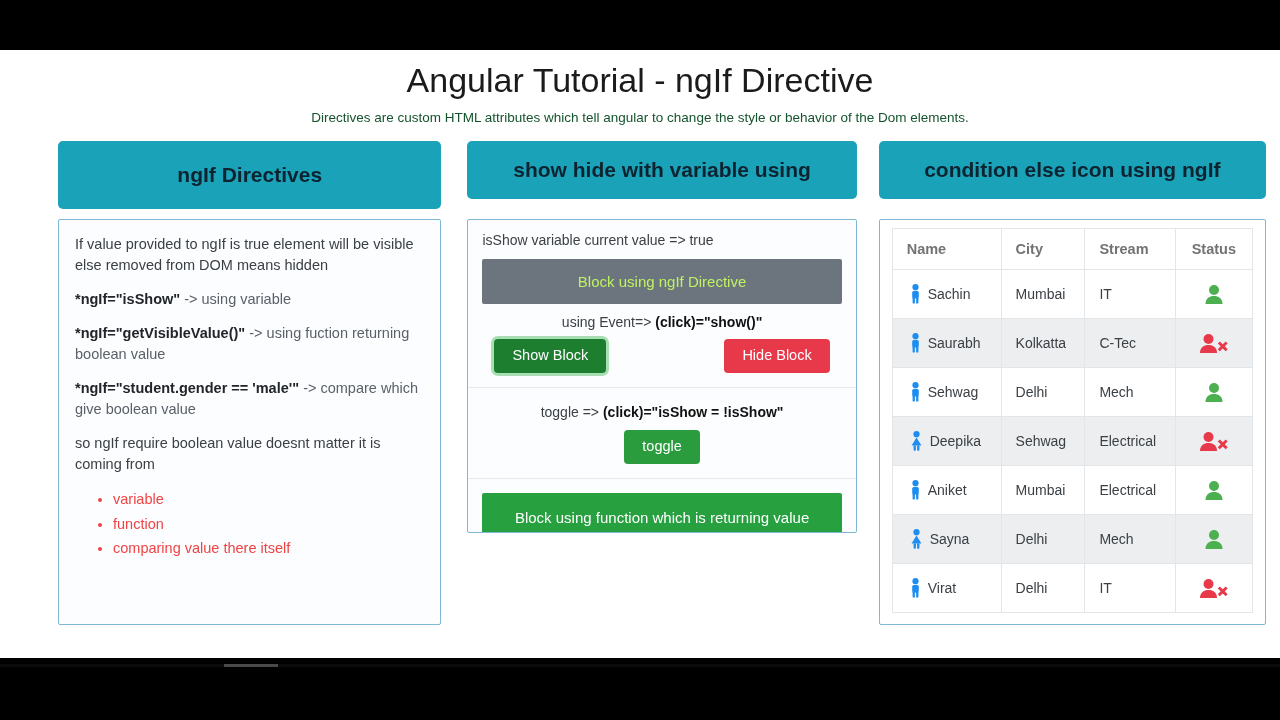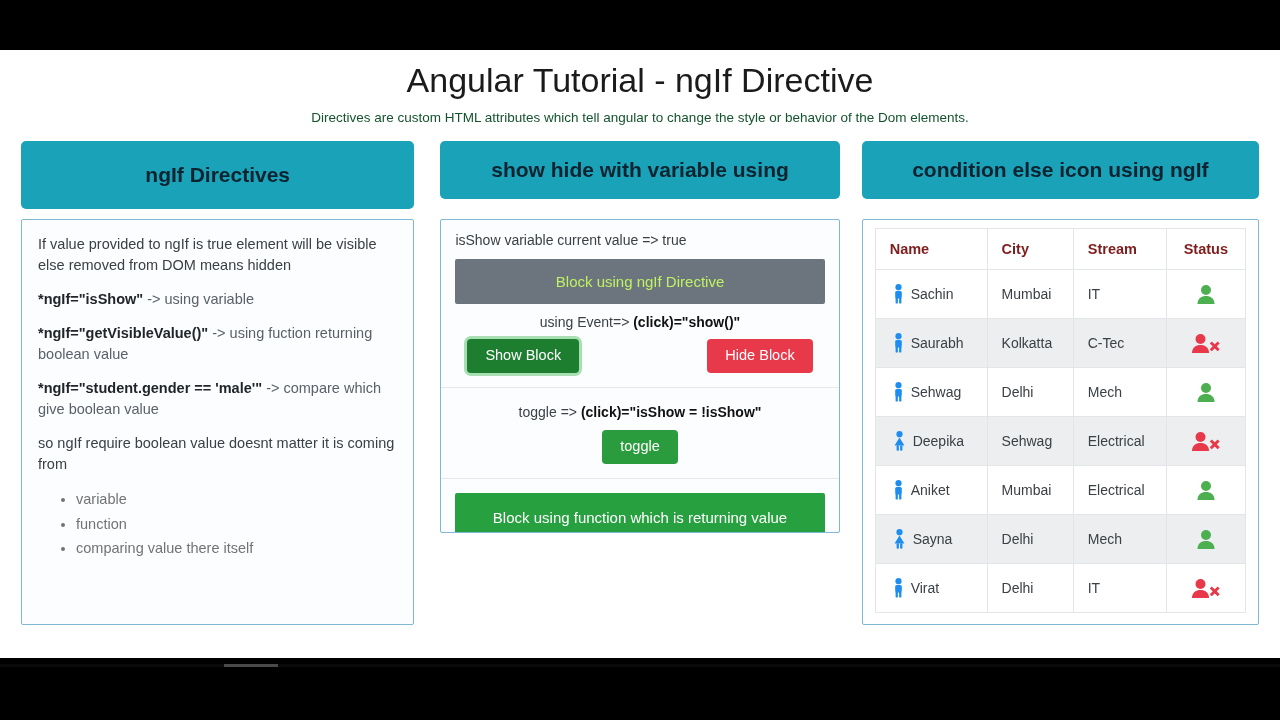--- a/index.html
+++ b/index.html
@@ -25,7 +25,7 @@
     text-align:center;font-size:13.5px;color:#14532d;margin:0;padding-top:10px;
   }
   .cols{
-    display:flex;gap:0;padding:0 21px;box-sizing:border-box;margin-top:16px;
+    display:flex;gap:0;padding:0 14px;box-sizing:border-box;margin-top:16px;margin-left:44px;
   }
   .col{box-sizing:border-box;}
   .col-left{width:398px;margin-right:26px;}

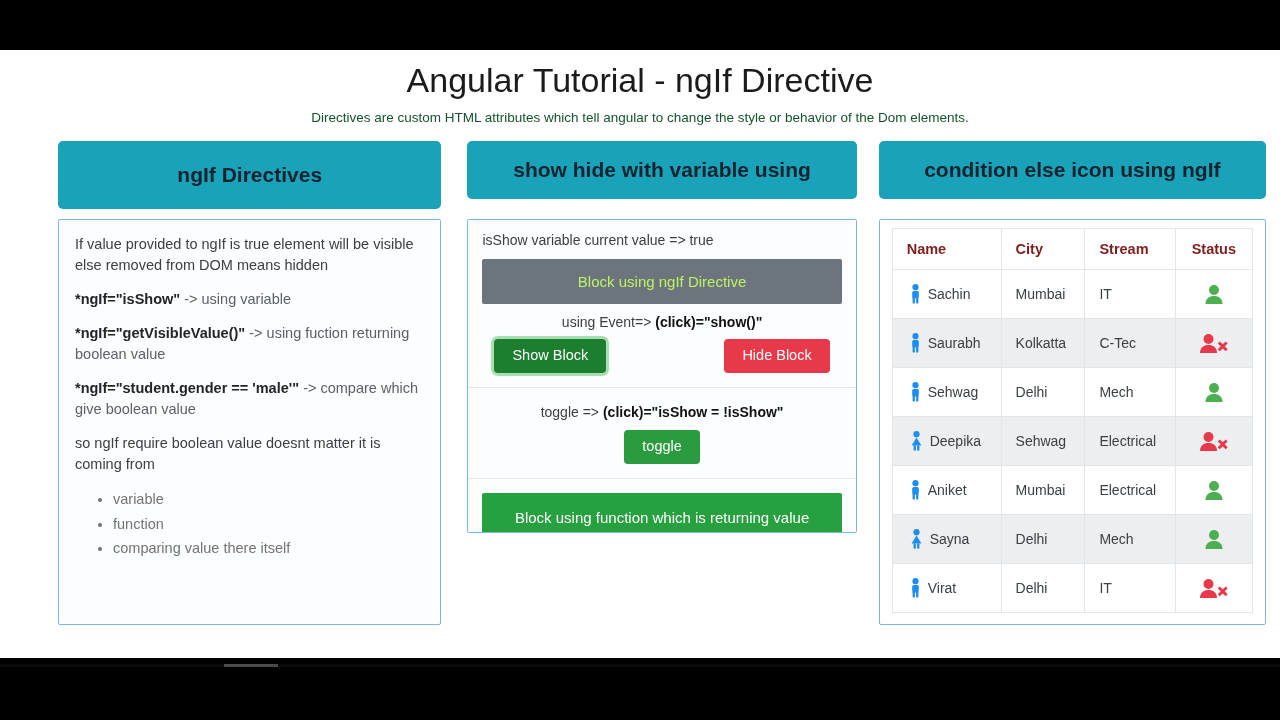--- a/index.html
+++ b/index.html
@@ -84,7 +84,7 @@
   
   table.tbl{width:100%;border-collapse:collapse;font-size:14px;color:#3b4045;}
   table.tbl th{
-    text-align:left;font-weight:700;color:#7f1d1d;font-size:14.5px;
+    text-align:left;font-weight:700;color:#737373;font-size:14.5px;
     padding:12px 14px;border:1px solid #e3e6e8;background:#fff;
   }
   table.tbl td{

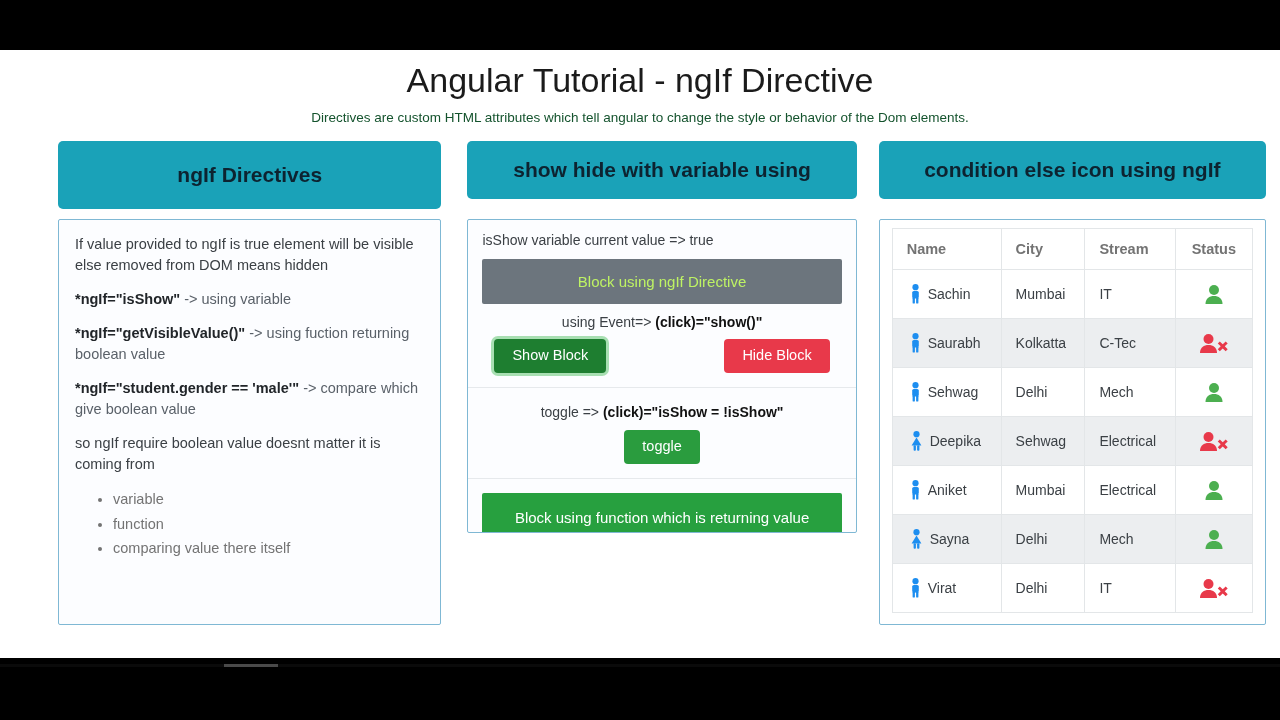--- a/index.html
+++ b/index.html
@@ -55,7 +55,7 @@
   .txt b{color:#212529;font-weight:700;}
   .txt .arrow{color:#5a6169;}
   ul.bullets{margin:2px 0 0 0;padding-left:38px;}
-  ul.bullets li{font-size:14.5px;color:#737373;line-height:1.55;margin-bottom:2px;}
+  ul.bullets li{font-size:14.5px;color:#ef4444;line-height:1.55;margin-bottom:2px;}
 
   
   .mid-sec{padding:12px 14px 14px 14px;border-bottom:1px solid #e6e9ec;}

